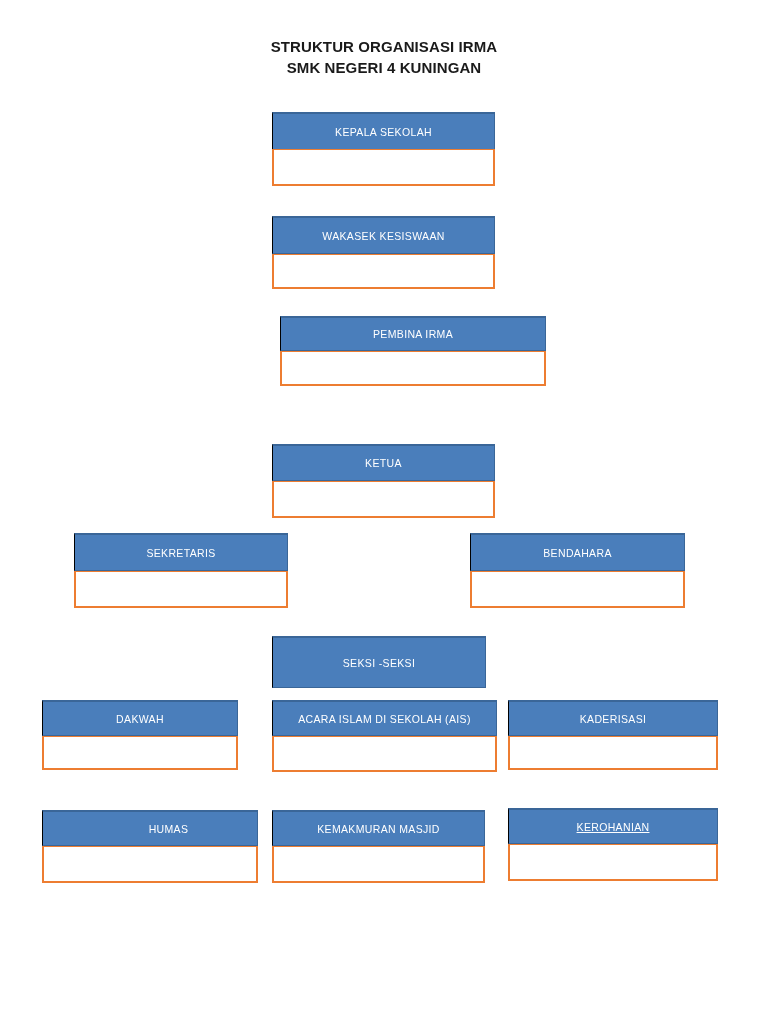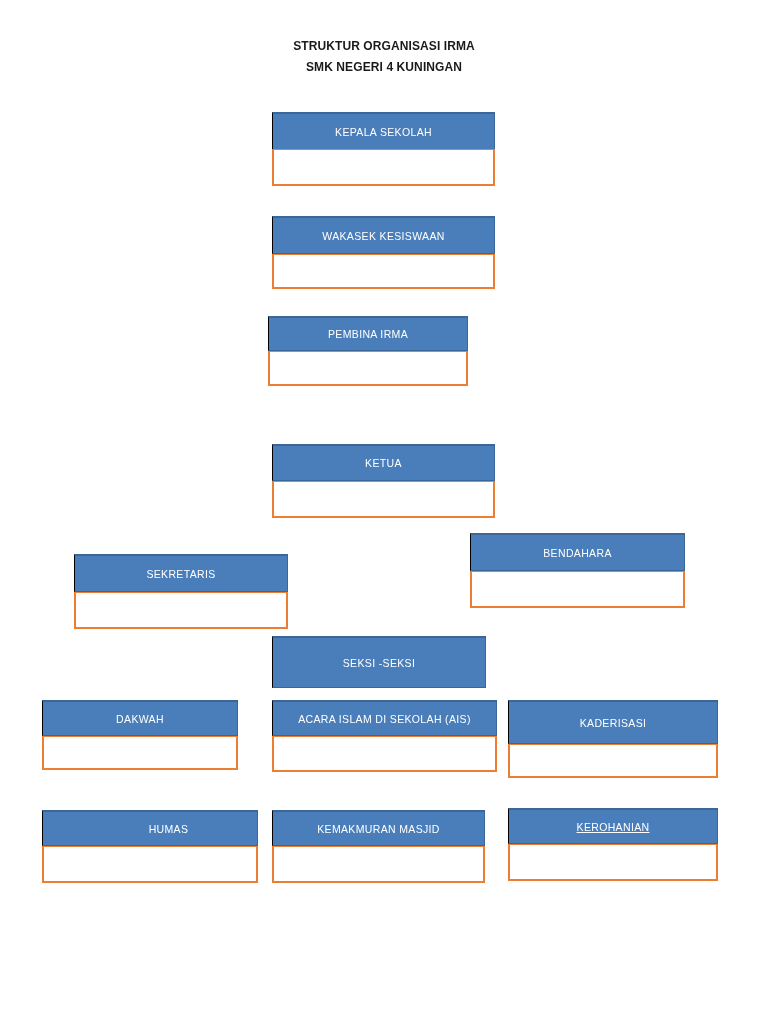--- a/index.html
+++ b/index.html
@@ -24,7 +24,7 @@
     text-align: center;
     color: #1a1a1a;
     font-weight: bold;
-    font-size: 12px;
+    font-size: 15px;
     line-height: 21px;
     letter-spacing: 0.1px;
   }

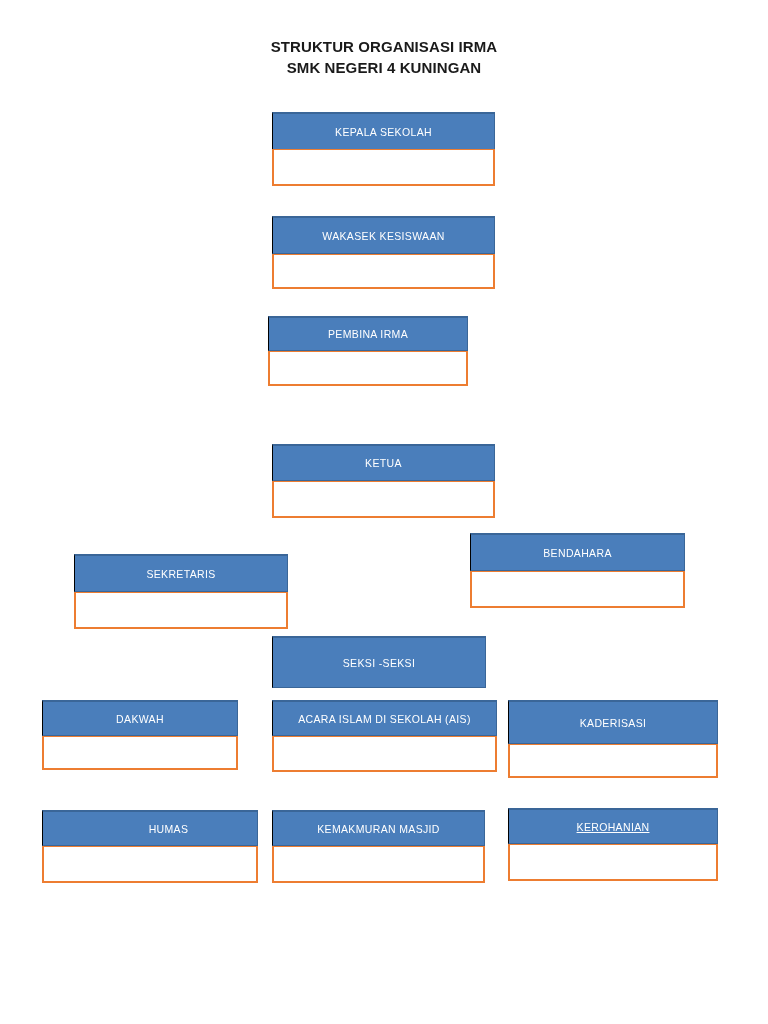--- a/index.html
+++ b/index.html
@@ -83,7 +83,7 @@
   <div class="node-field" style="height:35px;"></div>
 </div>
 
-<div class="node" style="left:268px; top:316px; width:200px;">
+<div class="node" style="left:280px; top:316px; width:266px;">
   <div class="node-header tall" style="height:35px;">PEMBINA IRMA</div>
   <div class="node-field" style="height:35px;"></div>
 </div>

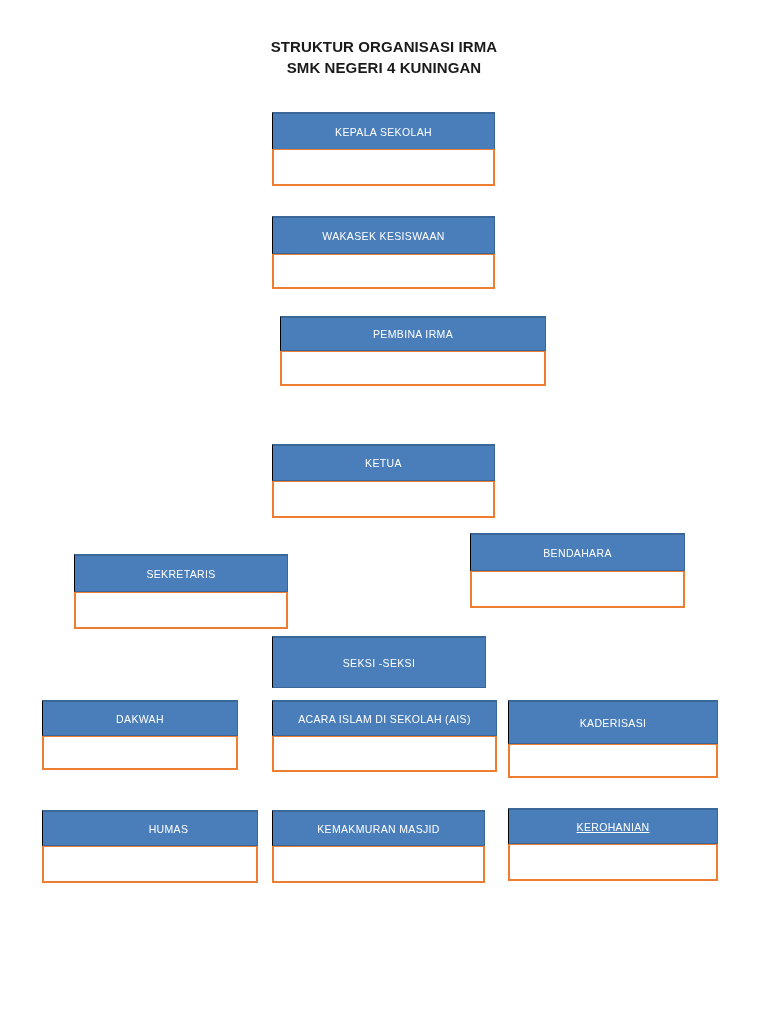--- a/index.html
+++ b/index.html
@@ -93,7 +93,7 @@
   <div class="node-field" style="height:37px;"></div>
 </div>
 
-<div class="node" style="left:74px; top:533px; width:214px;margin-top:21px;">
+<div class="node" style="left:74px; top:533px; width:214px;">
   <div class="node-header tall" style="height:38px;">SEKRETARIS</div>
   <div class="node-field" style="height:37px;"></div>
 </div>

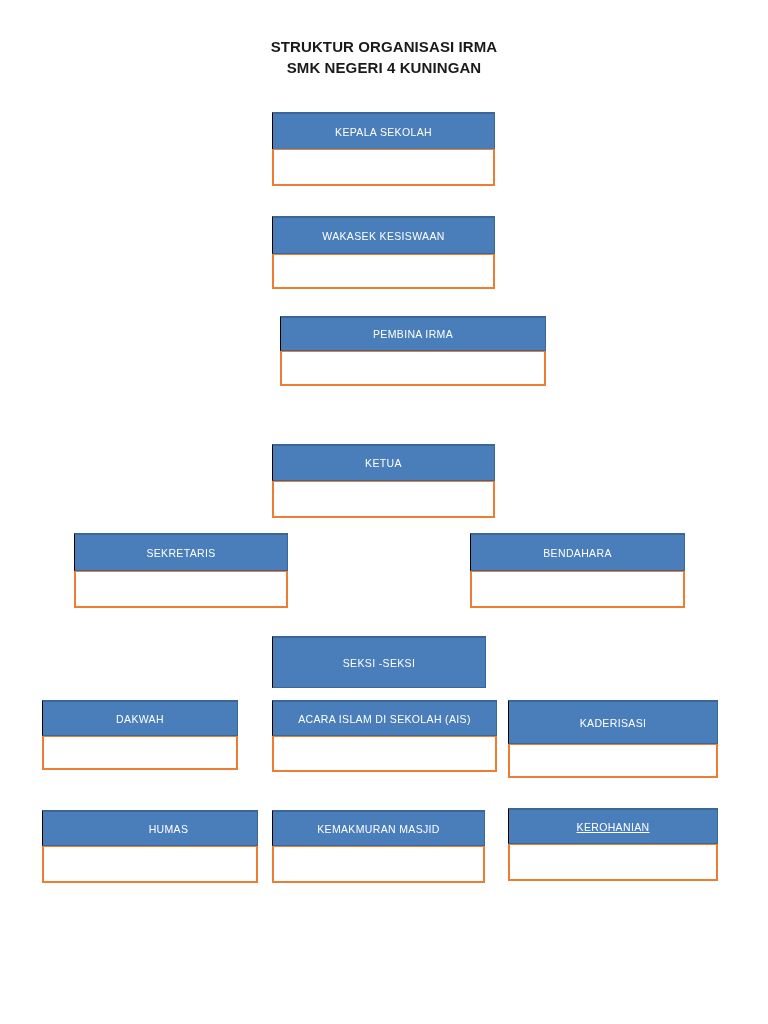--- a/index.html
+++ b/index.html
@@ -118,7 +118,7 @@
 </div>
 
 <div class="node" style="left:508px; top:700px; width:210px;">
-  <div class="node-header tall" style="height:44px;">KADERISASI</div>
+  <div class="node-header tall" style="height:36px;">KADERISASI</div>
   <div class="node-field" style="height:34px;"></div>
 </div>
 

